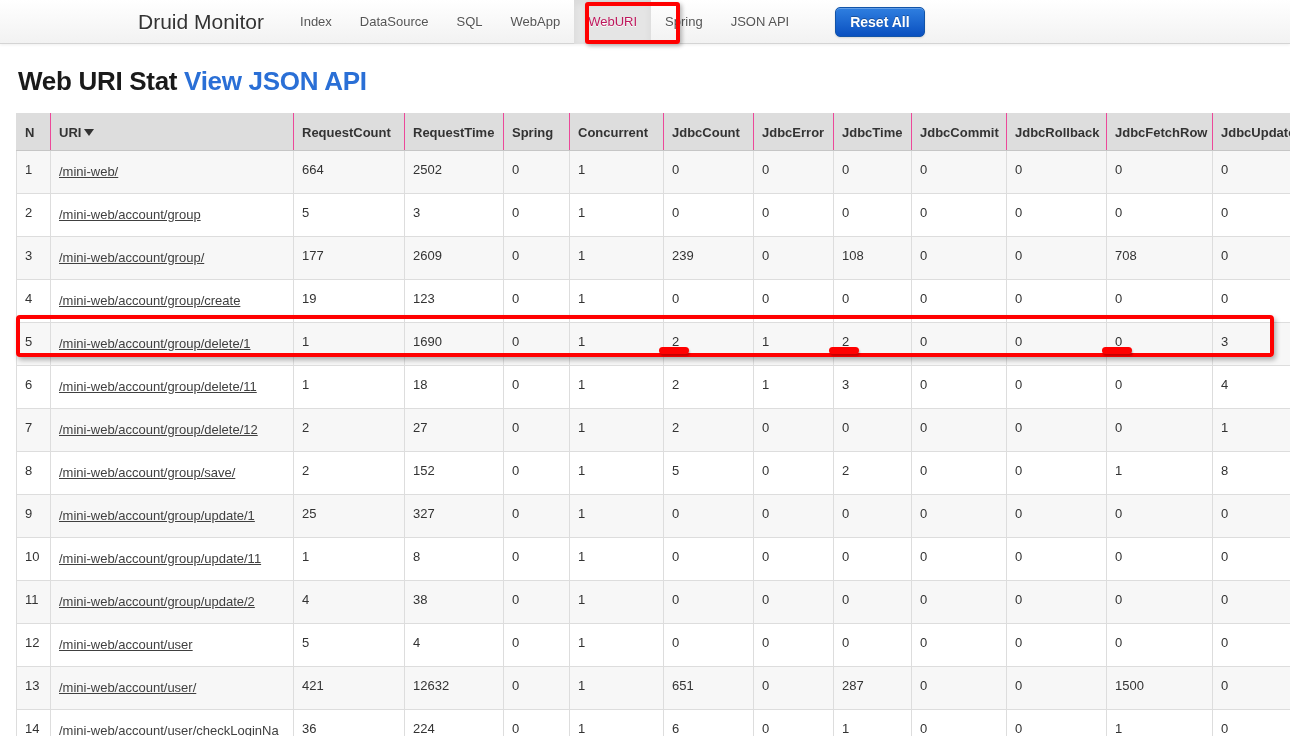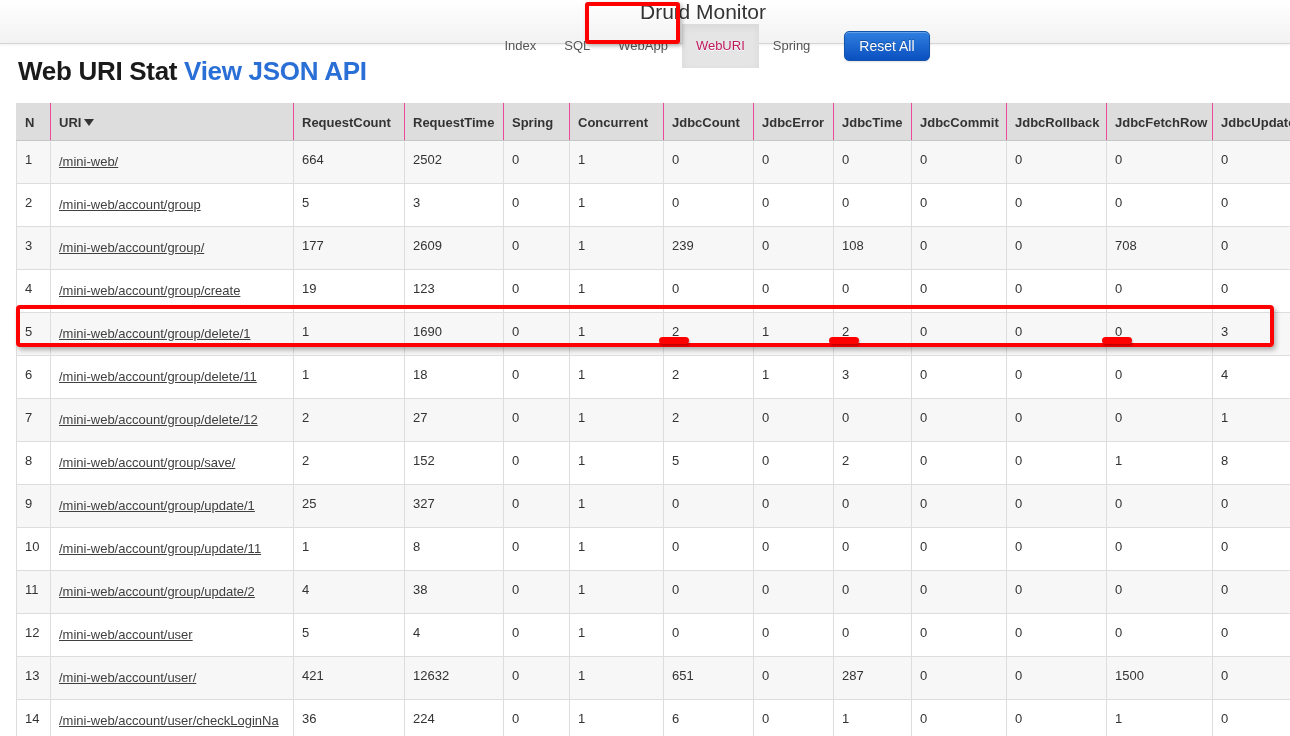--- a/index.html
+++ b/index.html
@@ -23,7 +23,6 @@
     align-items: center;
     padding-left: 130px;
     white-space: nowrap;
-    flex-direction: column;
   }
   .brand {
     font-size: 21px;

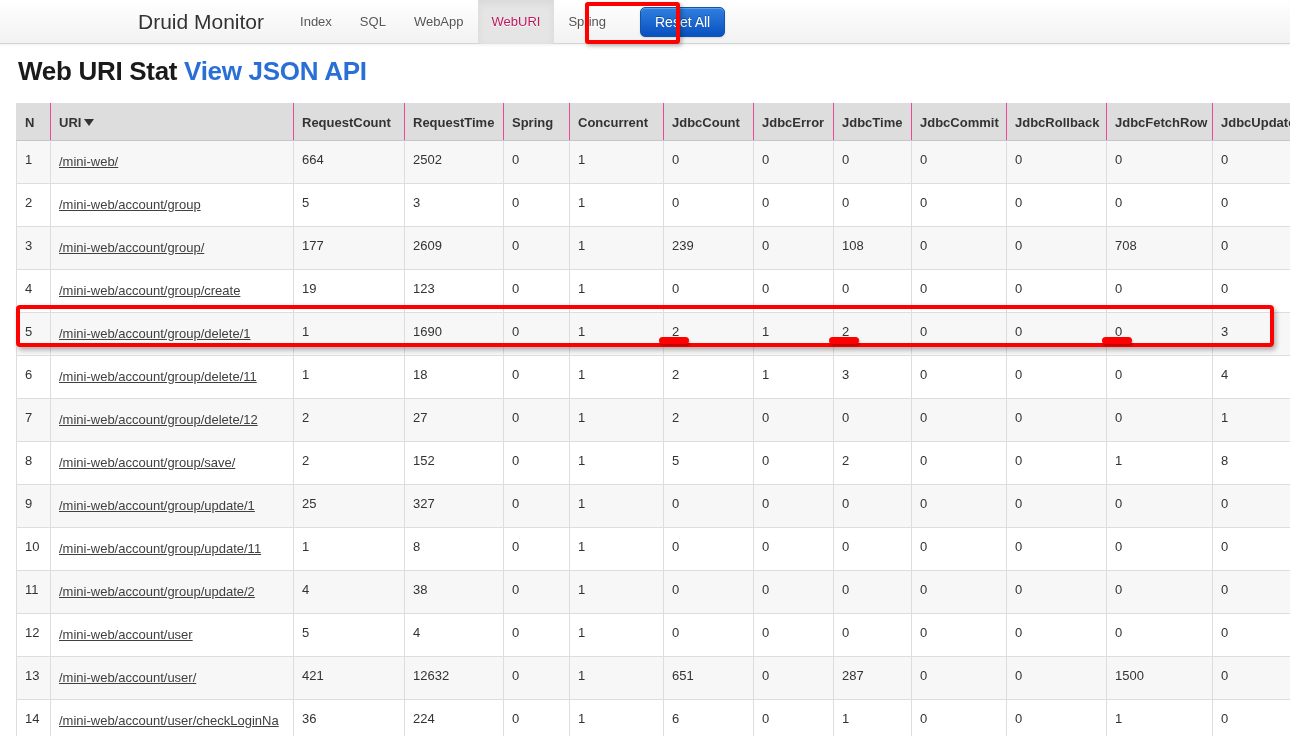--- a/index.html
+++ b/index.html
@@ -199,6 +199,7 @@
 
   <nav class="nav-list">
     <a class="nav-item">Index</a>
+    <a class="nav-item">DataSource</a>
     <a class="nav-item">SQL</a>
     <a class="nav-item">WebApp</a>
     <a class="nav-item active">WebURI</a>

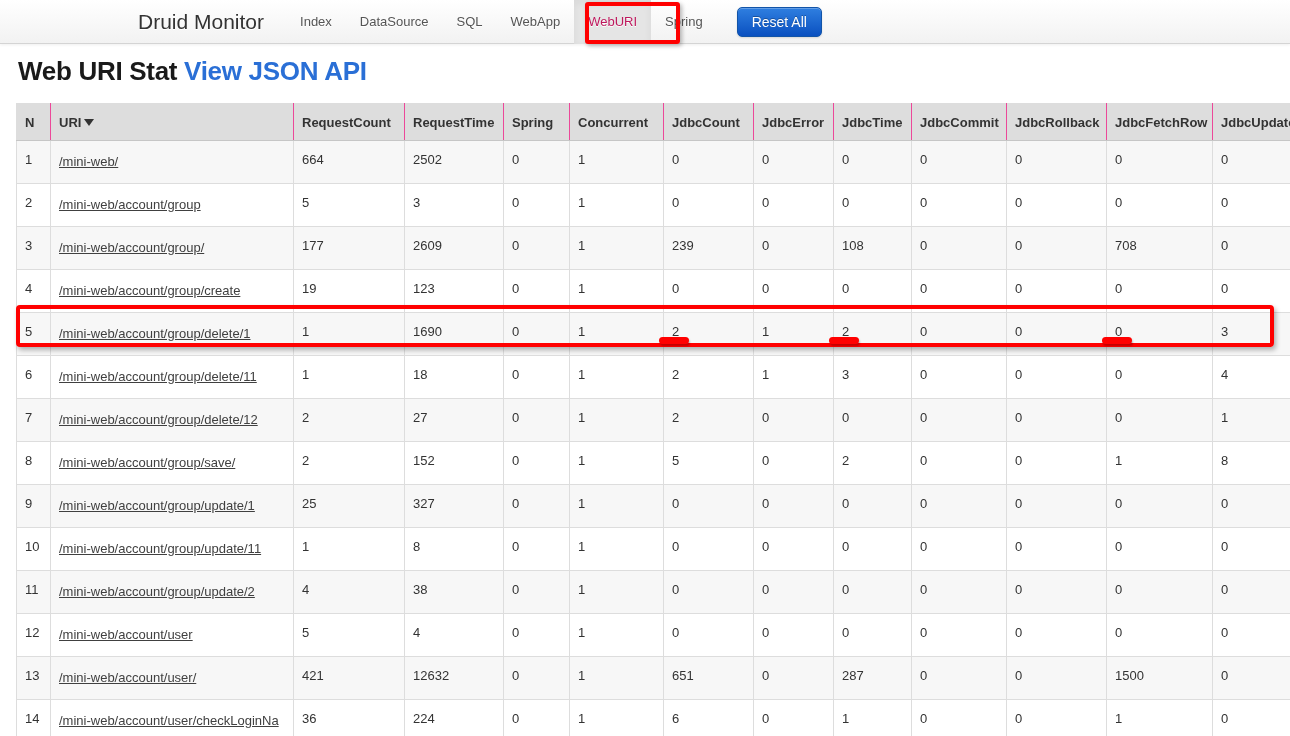--- a/index.html
+++ b/index.html
@@ -204,6 +204,7 @@
     <a class="nav-item">WebApp</a>
     <a class="nav-item active">WebURI</a>
     <a class="nav-item">Spring</a>
+    <a class="nav-item">JSON API</a>
     <button class="nav-reset">Reset All</button>
   </nav>
 

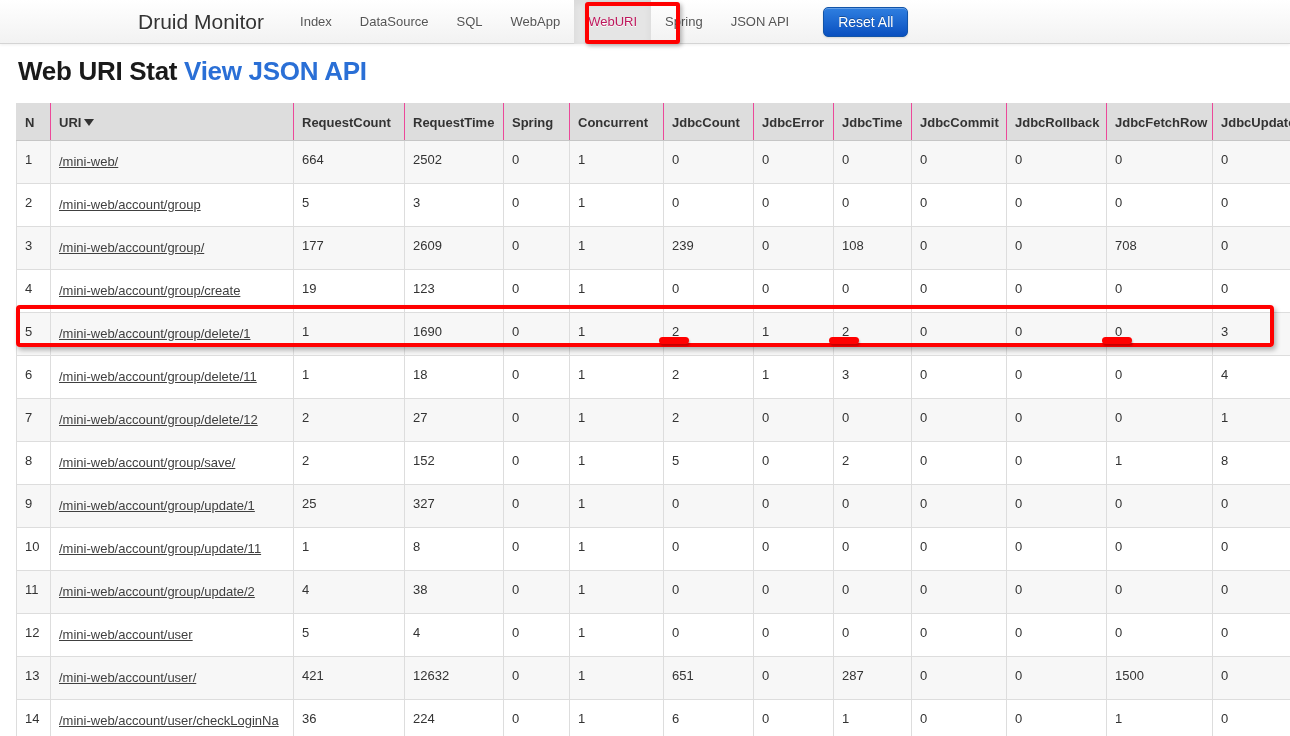--- a/index.html
+++ b/index.html
@@ -59,11 +59,11 @@
     display: inline-flex;
     align-items: center;
     justify-content: center;
-    margin-left: 20px;
+    margin-left: 32px;
     padding: 0 14px;
     height: 30px;
     font-size: 14px;
-    font-weight: normal;
+    font-weight: bold;
     color: #ffffff;
     background: linear-gradient(to bottom, #2f7fe0 0%, #0a50c0 100%);
     border: 1px solid #1254a8;

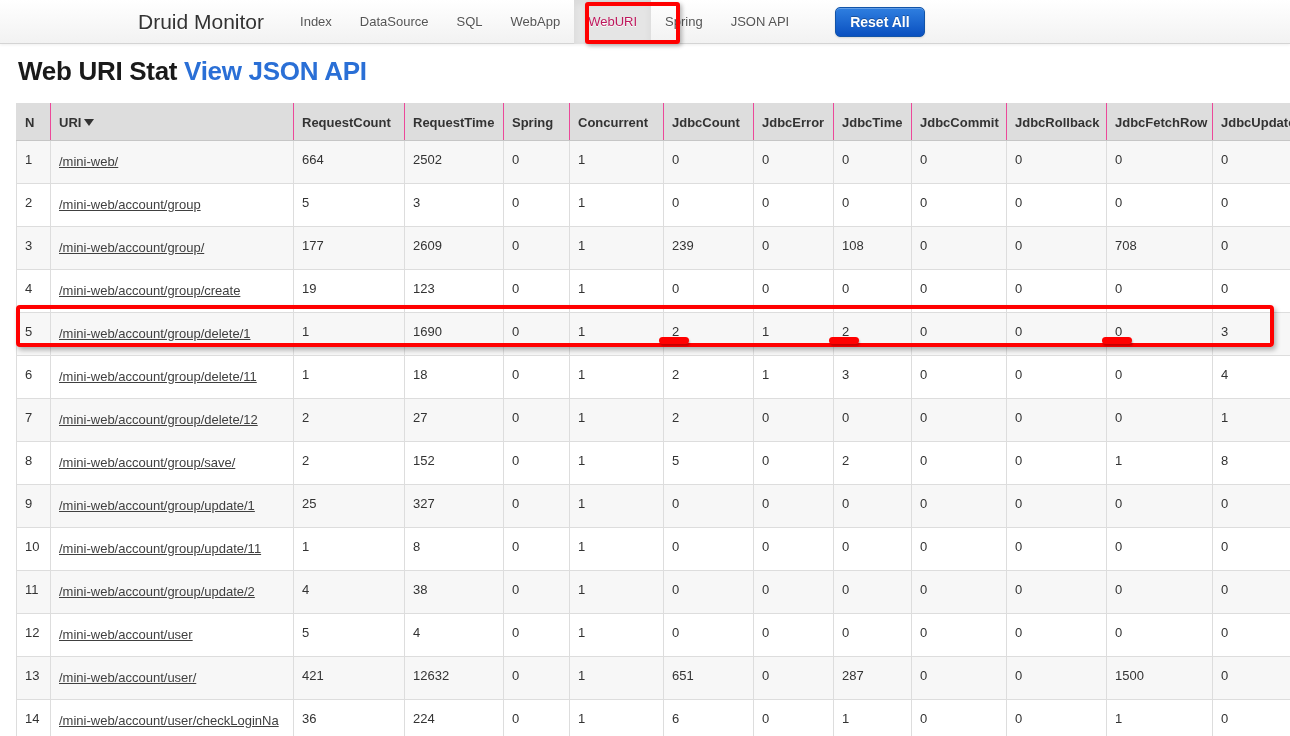--- a/index.html
+++ b/index.html
@@ -92,7 +92,7 @@
     position: relative;
   }
   .page-heading {
-    margin: 12px 0 16px 2px;
+    margin: 22px 0 16px 2px;
     font-size: 26px;
     font-weight: bold;
     color: #1a1a1a;

